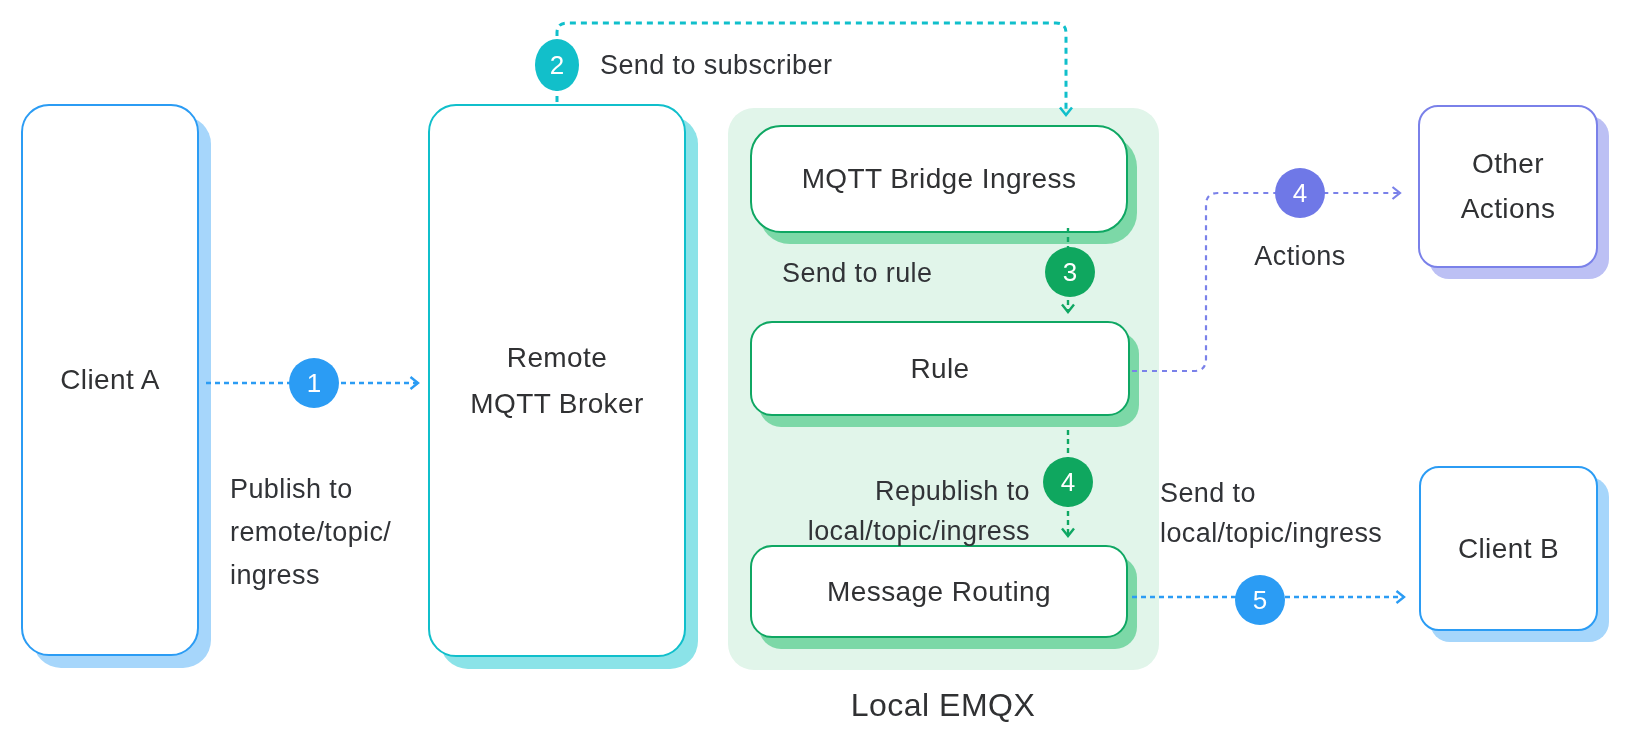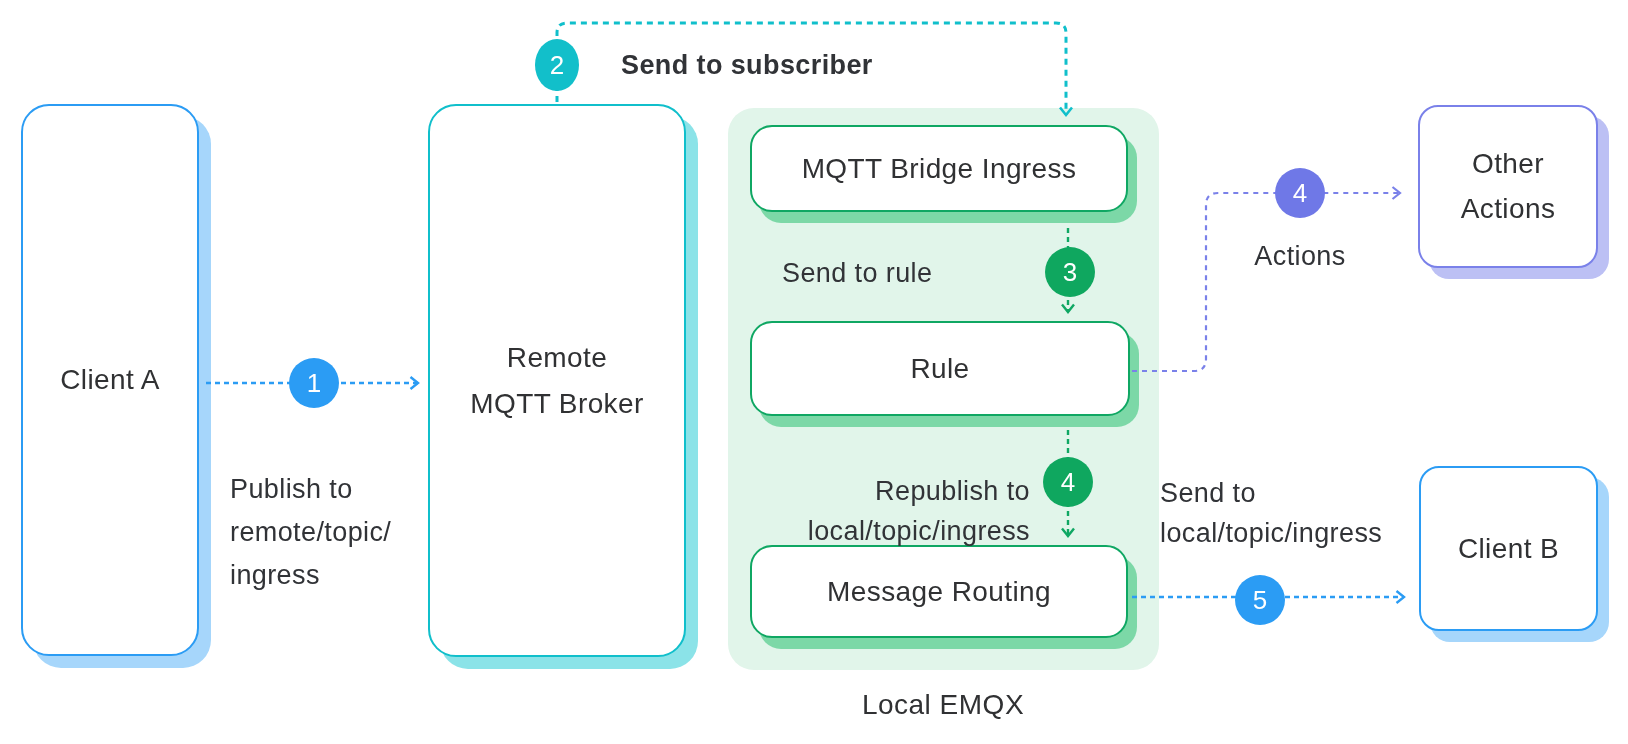--- a/index.html
+++ b/index.html
@@ -155,7 +155,7 @@
     <div>ingress</div>
   </div>
 
-  <div class="ann" style="left:621px; top:50px; line-height:30px;font-weight:bold;">
+  <div class="ann" style="left:600px; top:50px; line-height:30px;">
     <div>Send to subscriber</div>
   </div>
 

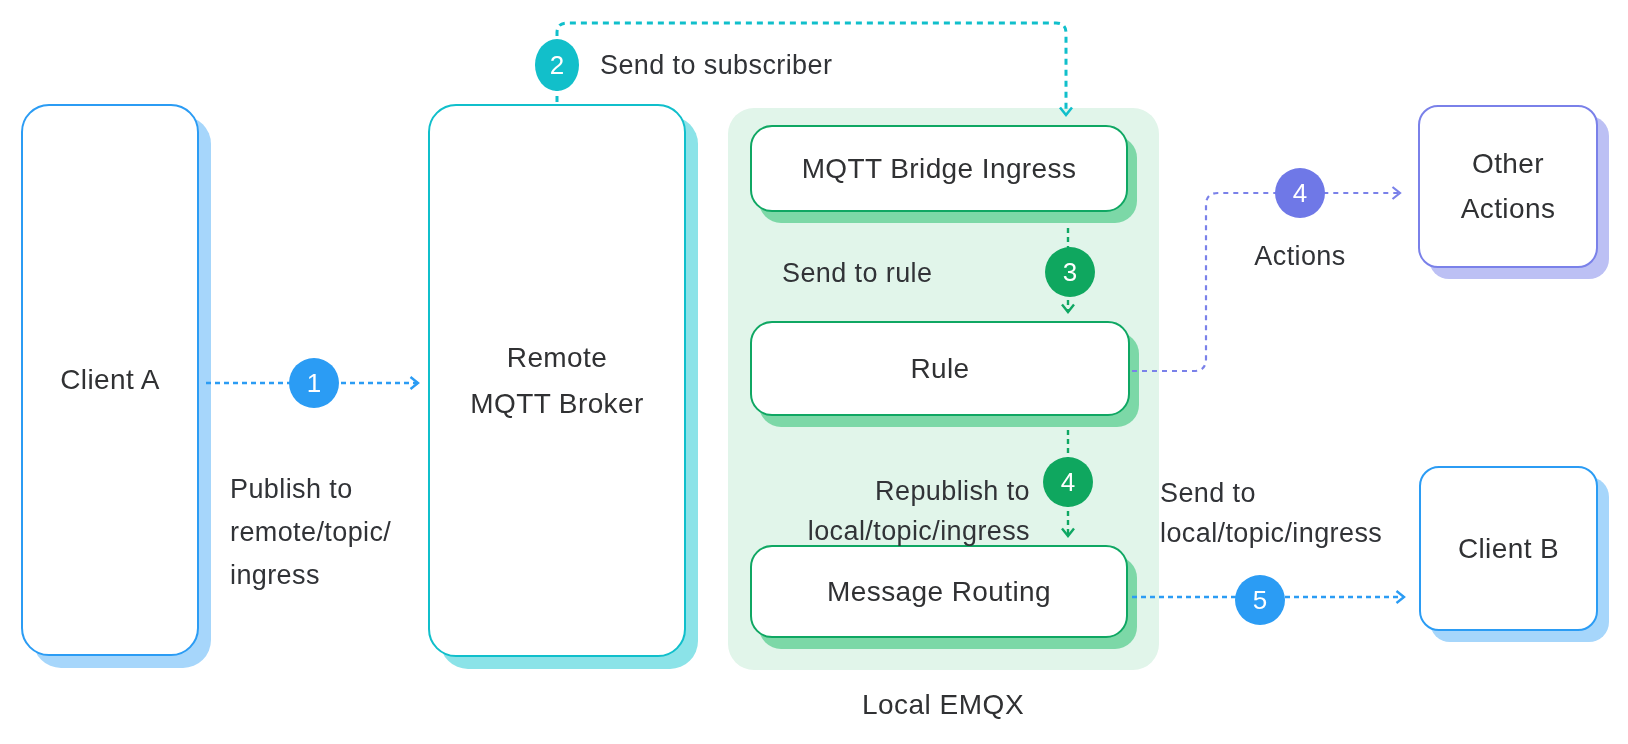--- a/index.html
+++ b/index.html
@@ -92,7 +92,7 @@
     <div>MQTT Broker</div>
   </div>
 
-  <div class="node node-green" style="left:750px; top:125px; width:378px; height:87px;">
+  <div class="node node-green" style="left:750px; top:125px; width:378px; height:108px;border-radius:31px;">
     <div>MQTT Bridge Ingress</div>
   </div>
 

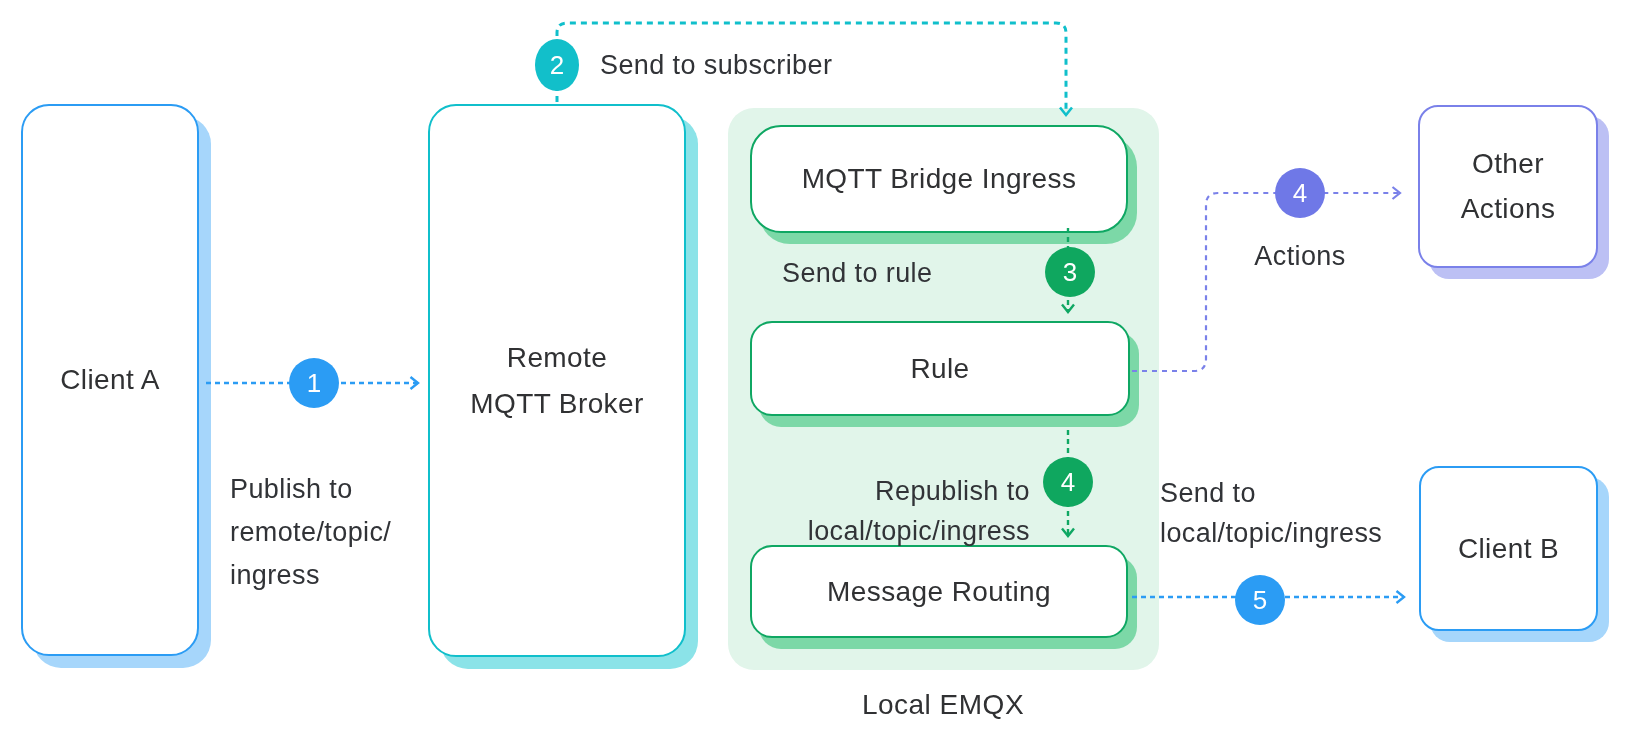--- a/index.html
+++ b/index.html
@@ -70,7 +70,7 @@
   }
   .caption {
     position:absolute;
-    font-size:28px; letter-spacing:0.5px;
+    font-size:32px; letter-spacing:0.5px;
     color:#303133;
     z-index:3;
     text-align:center;

